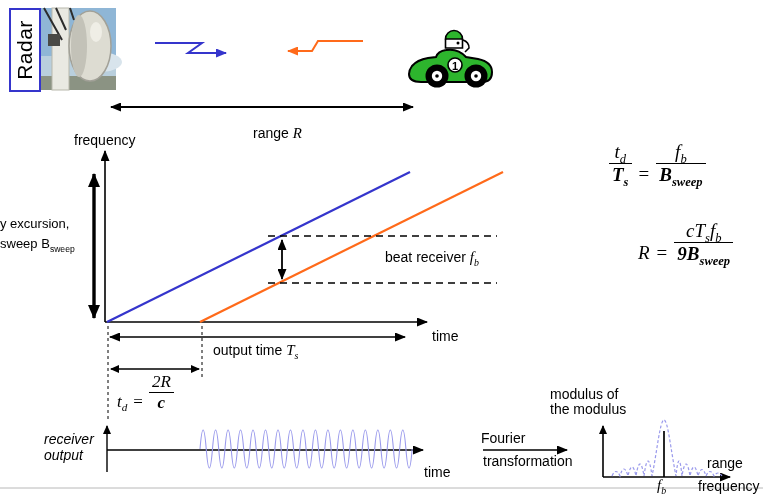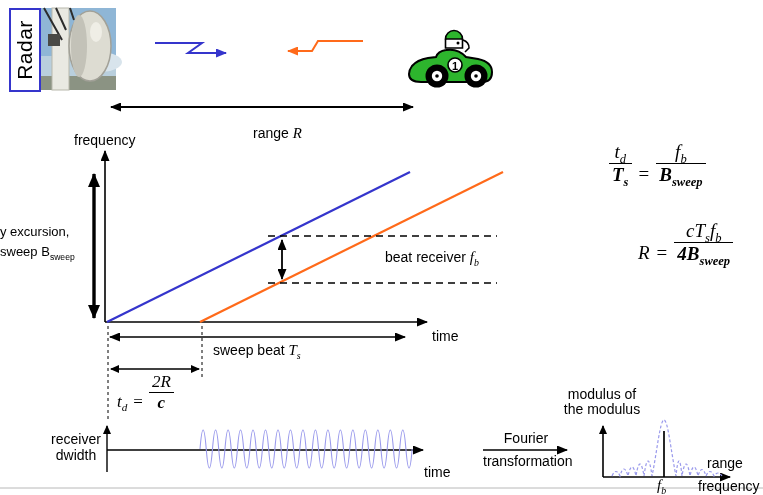--- a/index.html
+++ b/index.html
@@ -8,7 +8,7 @@
     font-family:"Liberation Sans", sans-serif;color:#000;
   }
   .lbl{position:absolute;font-size:14px;white-space:nowrap;line-height:1.15;}
-  .small{font-size:13px;margin-top:8px;}
+  .small{font-size:13px;}
   .ser{font-family:"Liberation Serif", serif;font-style:italic;}
   sub{font-size:0.66em;line-height:0;}
   .fml{

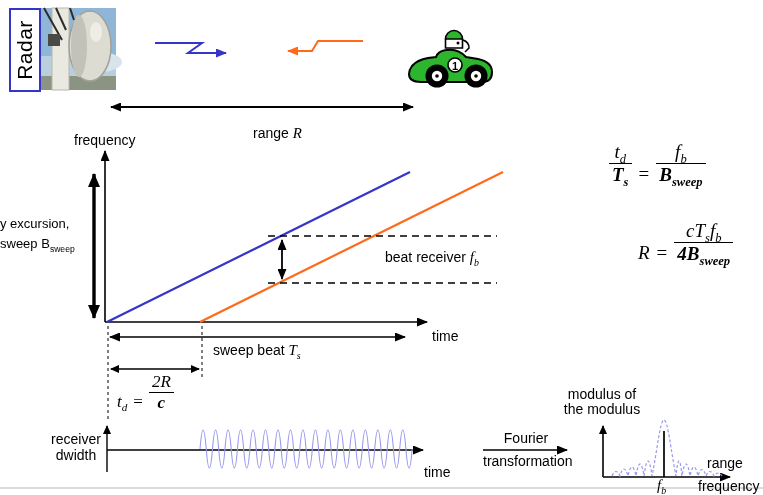--- a/index.html
+++ b/index.html
@@ -174,7 +174,7 @@
   <span class="eq">=</span>
   <span class="frac">
     <span class="num"><span>cT</span><sub>s</sub><span>f</span><sub>b</sub></span>
-    <span class="den"><span>4B</span><sub>sweep</sub></span>
+    <span class="den"><span>9B</span><sub>sweep</sub></span>
   </span>
 </div>
 

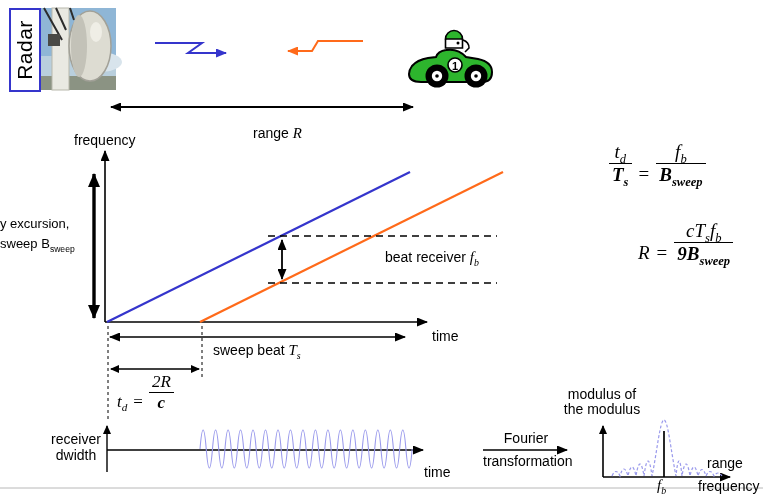--- a/index.html
+++ b/index.html
@@ -144,7 +144,7 @@
 </div>
 
 <div class="lbl" style="left:213px;top:342px;">
-  <span>sweep beat</span>
+  <span>output time</span>
   <span class="ser" style="font-size:15px;"><span>T</span><sub>s</sub></span>
 </div>
 

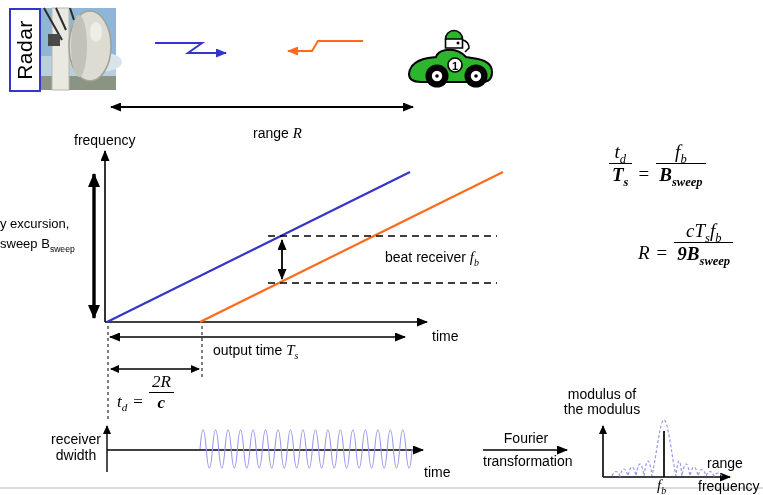--- a/index.html
+++ b/index.html
@@ -28,7 +28,7 @@
     transform:translate(-50%,-50%) rotate(-90deg);
     font-size:21px;letter-spacing:0.5px;
   }
-  .center{text-align:center;}
+  .center{}
   svg{position:absolute;left:0;top:0;}
 </style>
 </head>

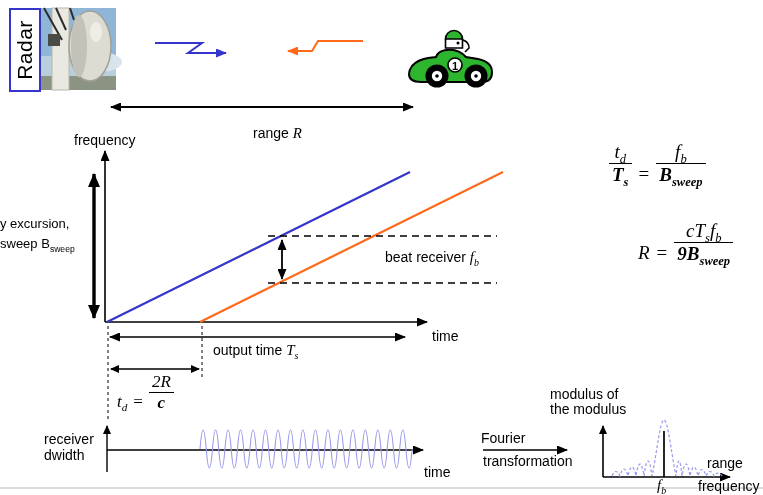--- a/index.html
+++ b/index.html
@@ -178,7 +178,7 @@
   </span>
 </div>
 
-<div class="lbl center" style="left:44px;top:431px;width:64px;line-height:16px;">
+<div class="lbl center" style="left:44px;top:431px;width:64px;line-height:16px;font-style:italic;">
   <span>receiver</span><br>
   <span>dwidth</span>
 </div>

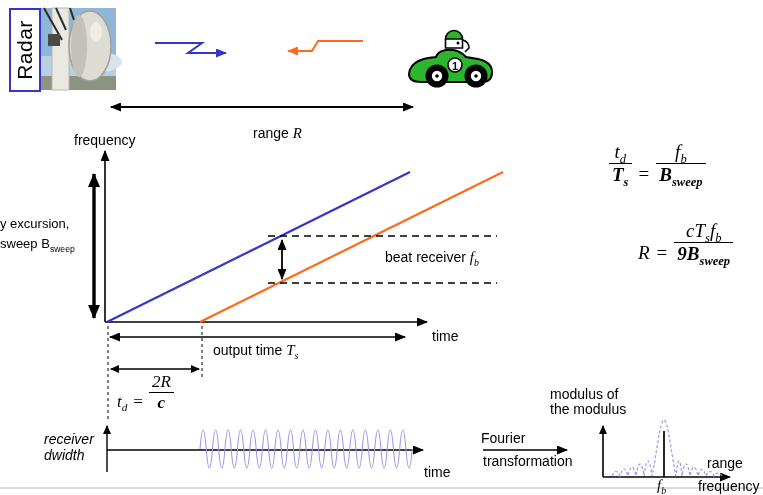--- a/index.html
+++ b/index.html
@@ -180,7 +180,7 @@
 
 <div class="lbl center" style="left:44px;top:431px;width:64px;line-height:16px;font-style:italic;">
   <span>receiver</span><br>
-  <span>dwidth</span>
+  <span>output</span>
 </div>
 <div class="lbl" style="left:424px;top:464px;">time</div>
 

